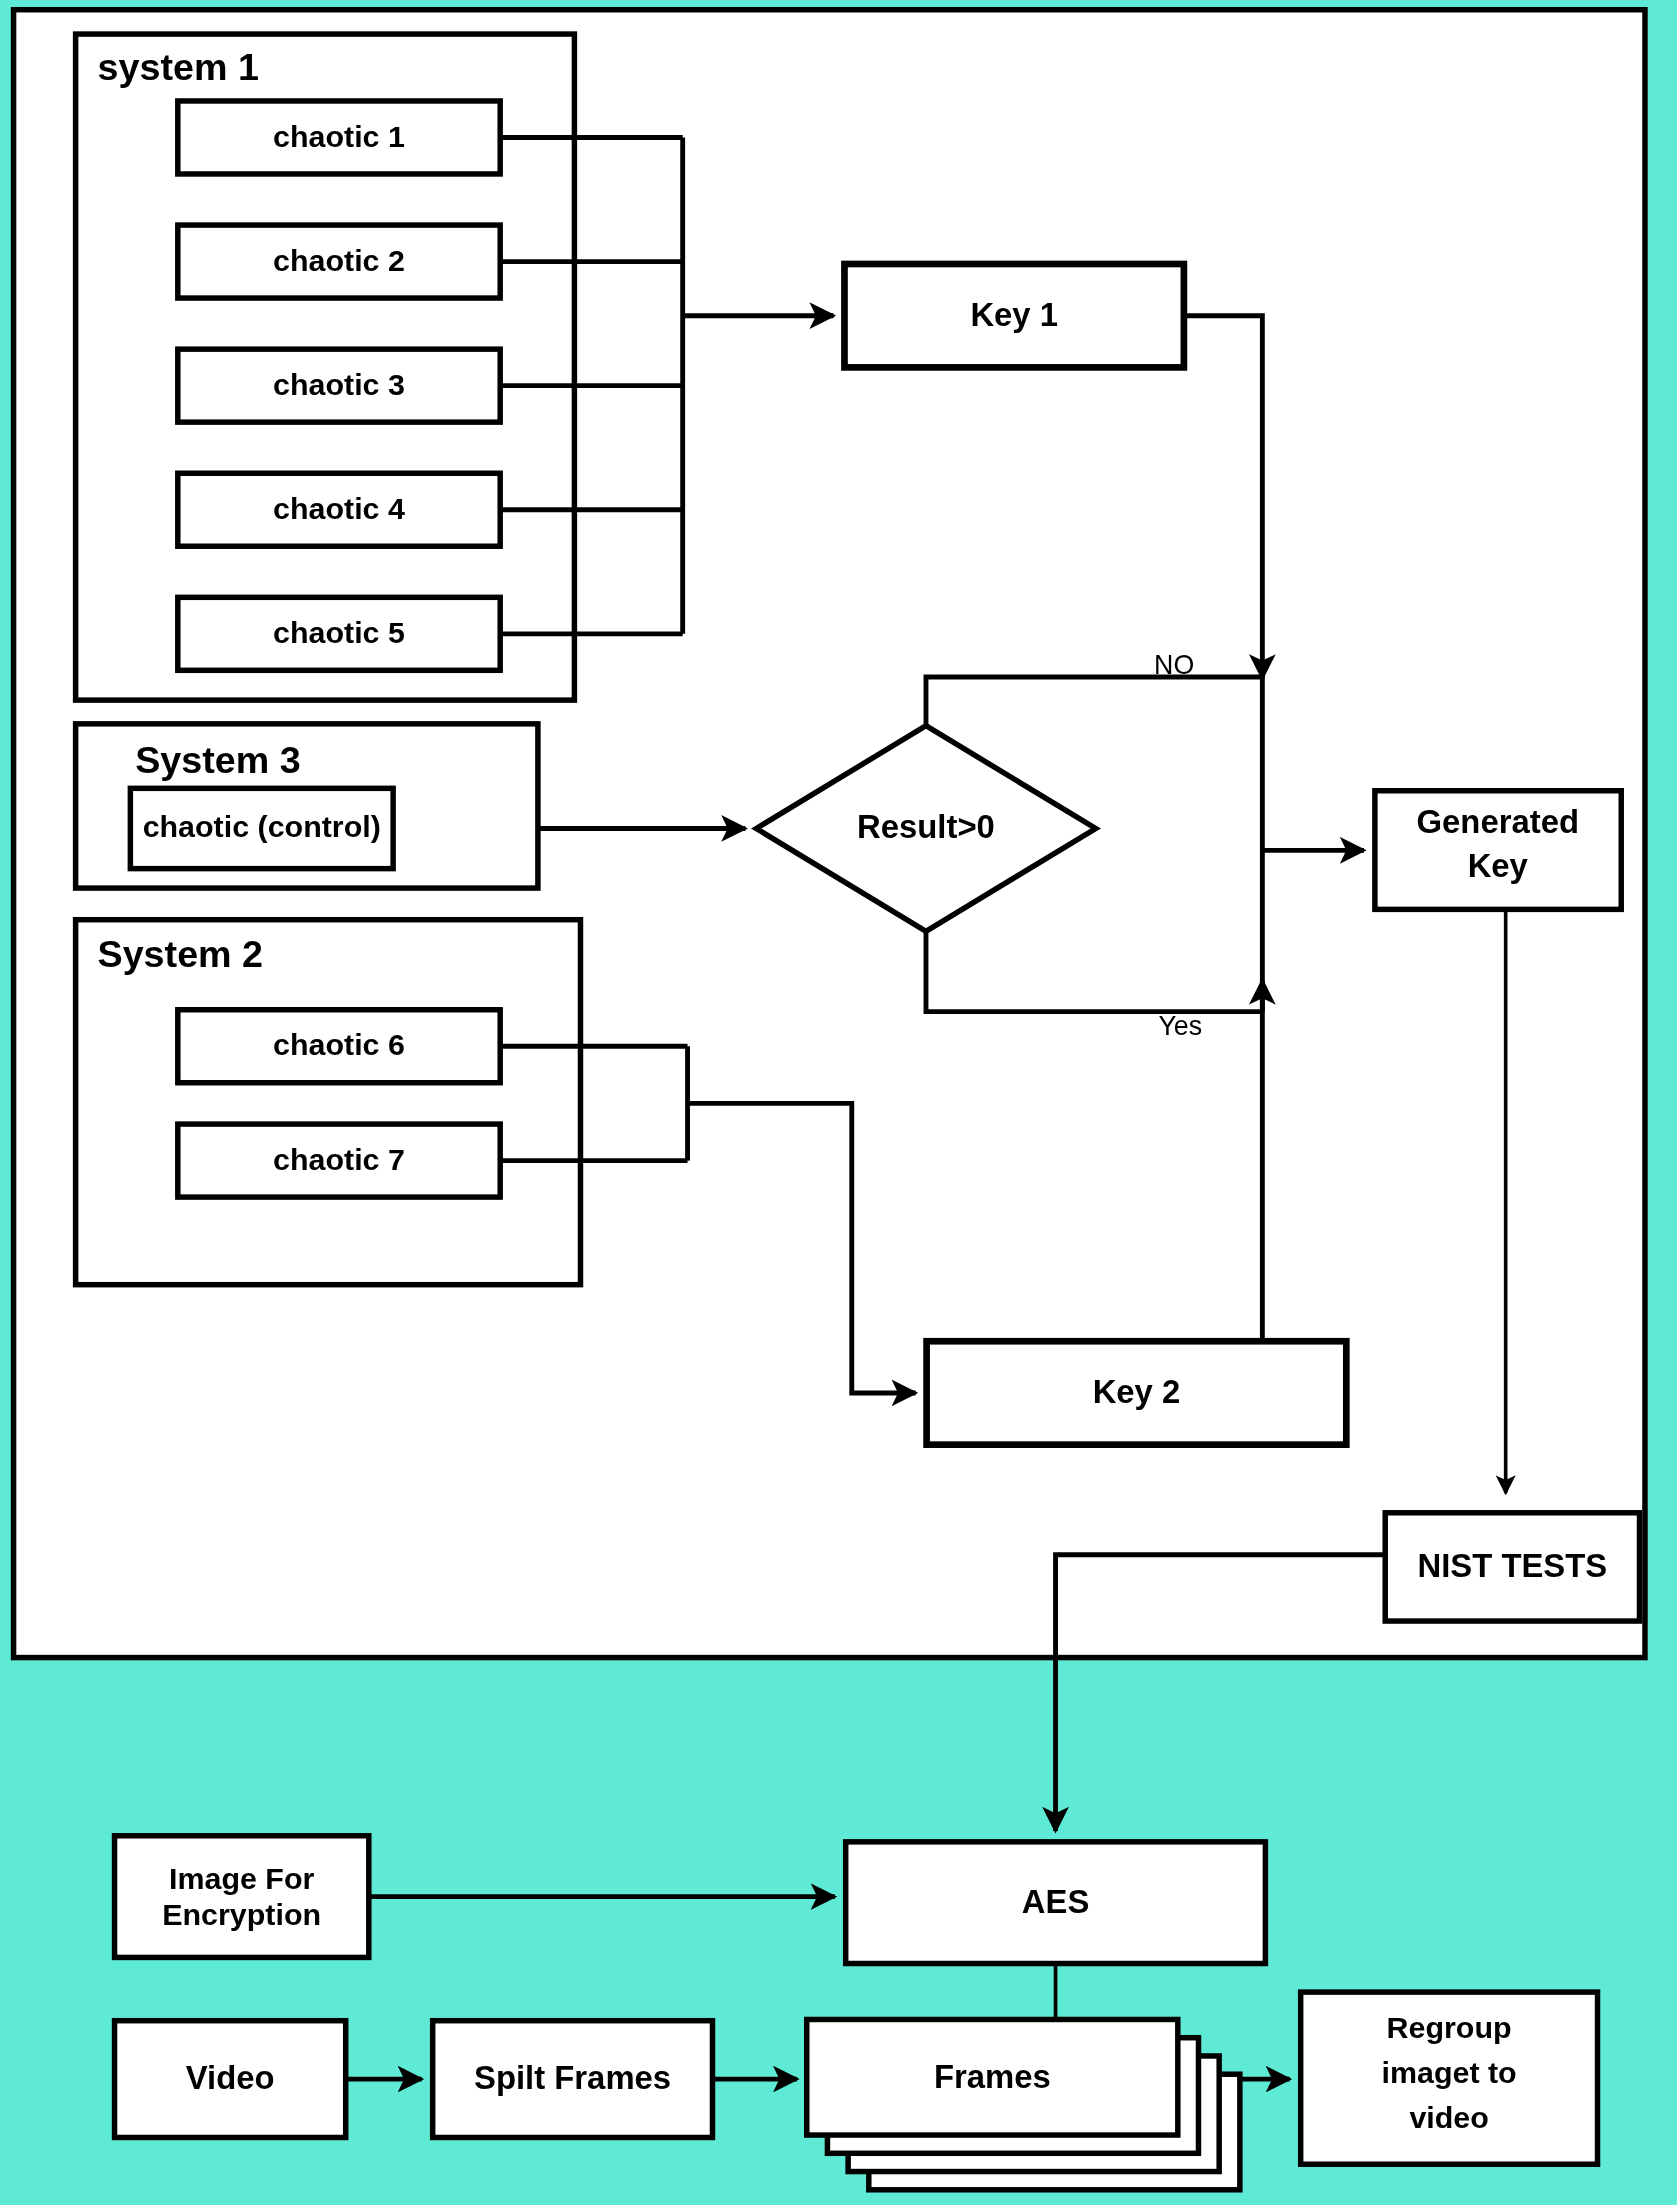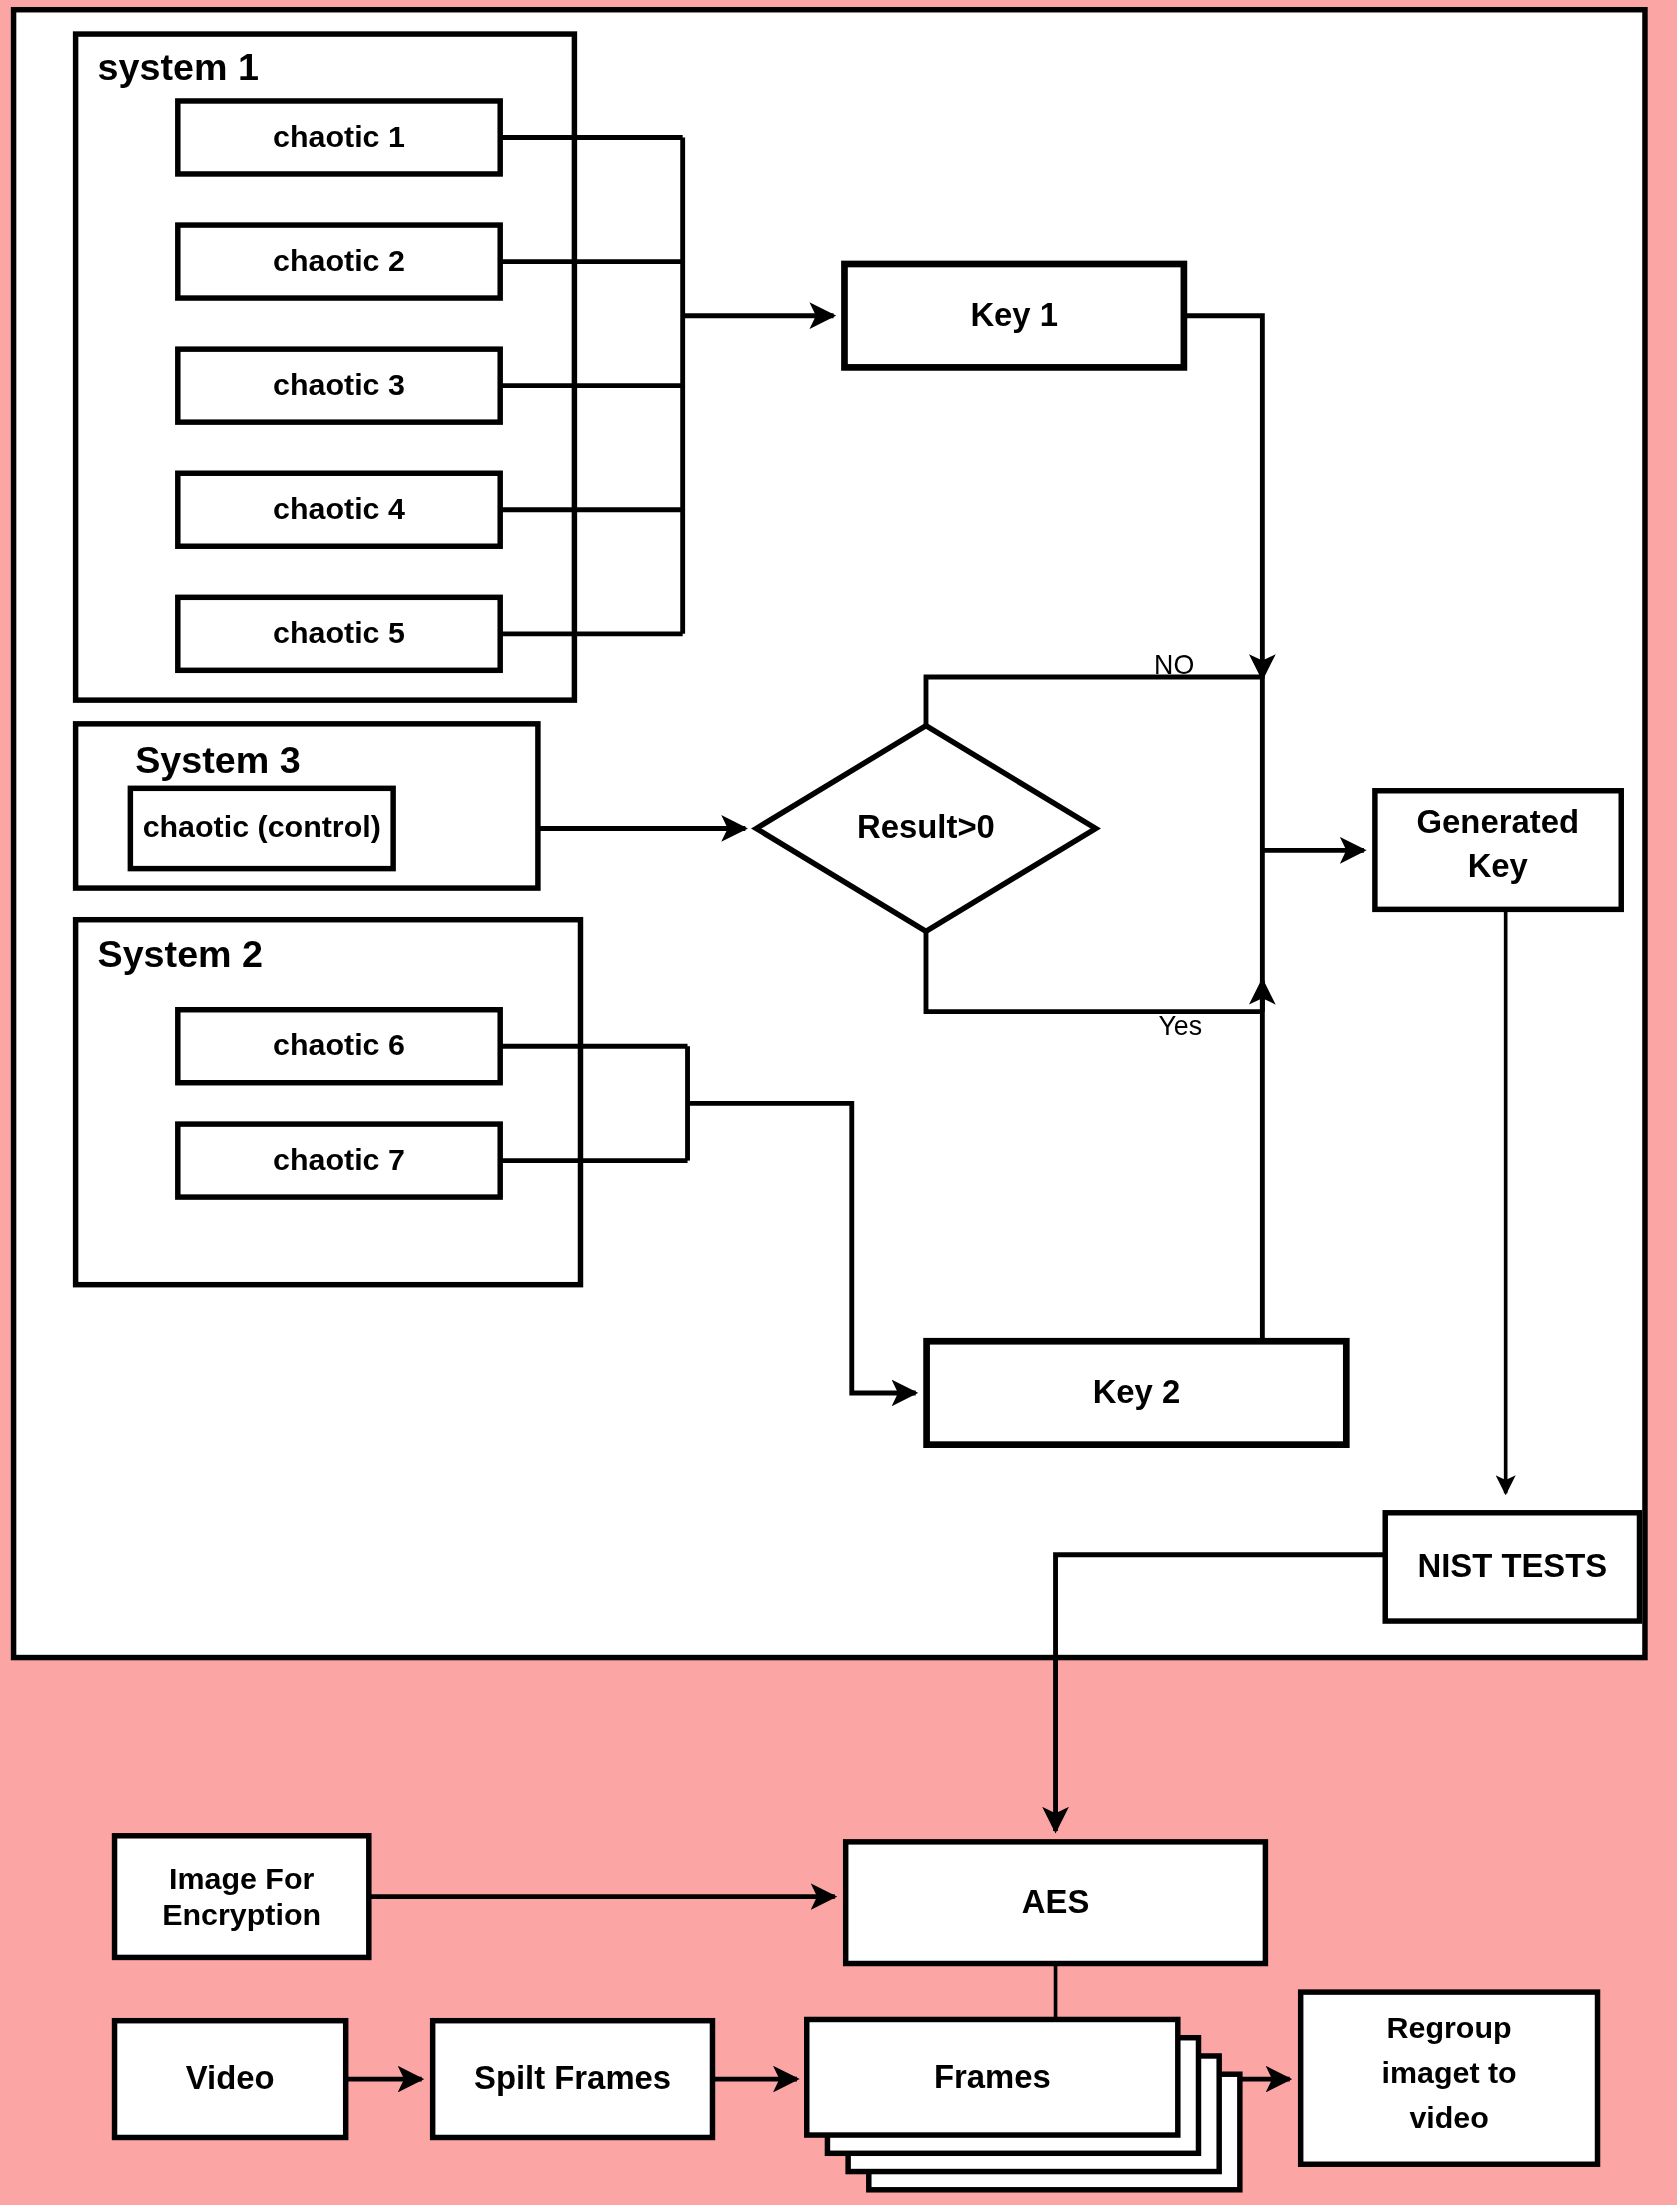--- a/index.html
+++ b/index.html
@@ -4,7 +4,7 @@
 <style>
   html,body{margin:0;padding:0;background:#ffffff;}
   body{font-family:"Liberation Sans", sans-serif;}
-  #stage{position:relative;width:1678px;height:2205px;background:#fca5a5;overflow:hidden;}
+  #stage{position:relative;width:1678px;height:2205px;background:#5eead4;overflow:hidden;}
   svg{display:block;}
   .shape{fill:#ffffff;stroke:#000000;}
   .lw-med{stroke-width:9;}

